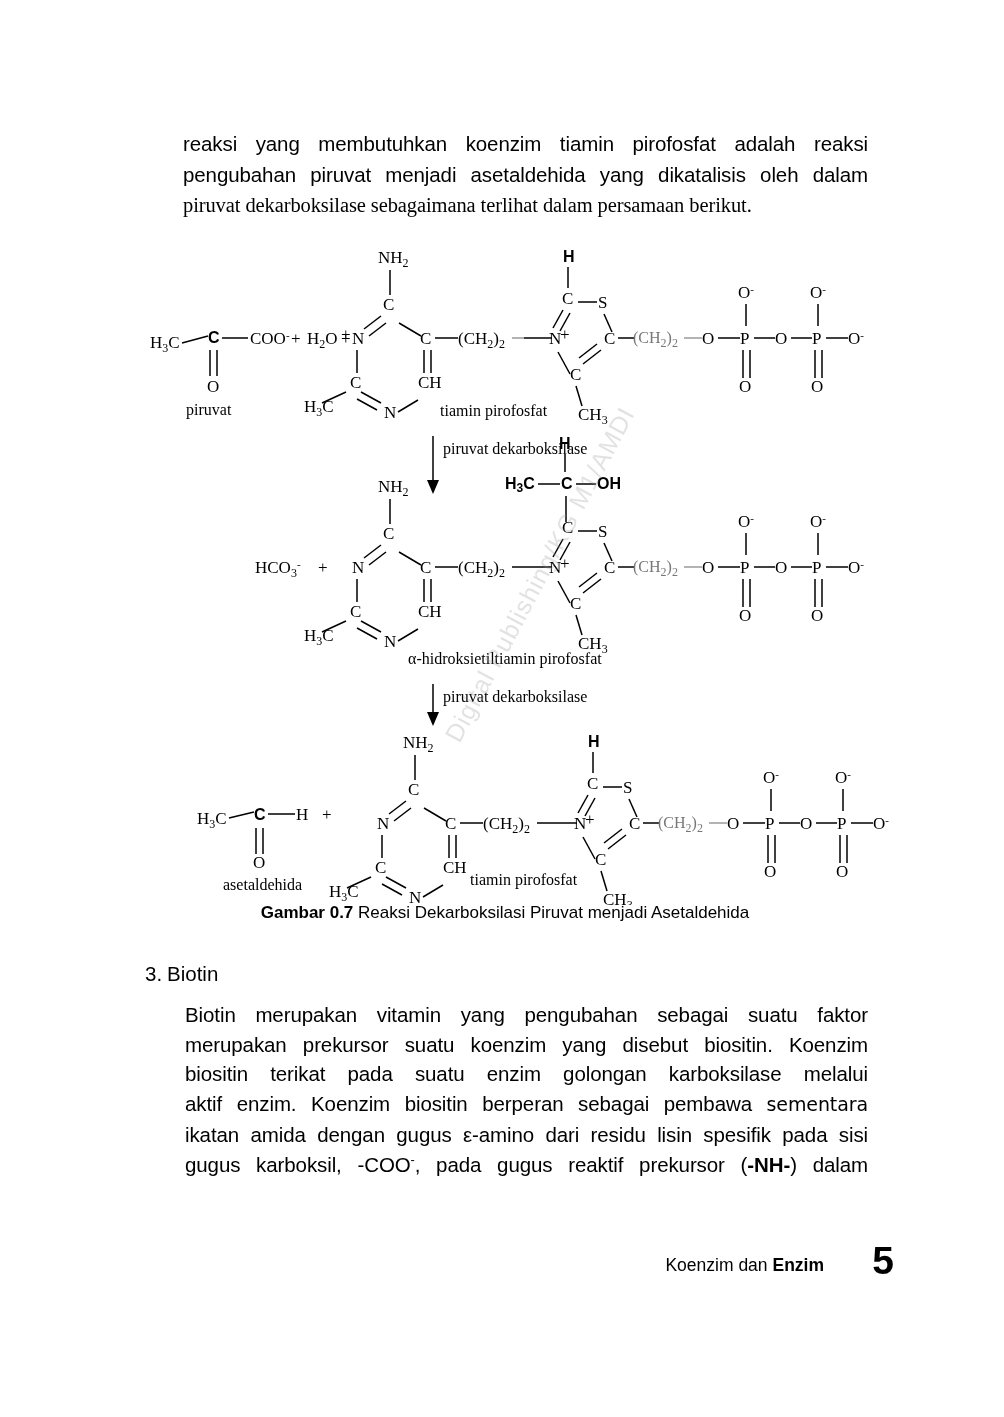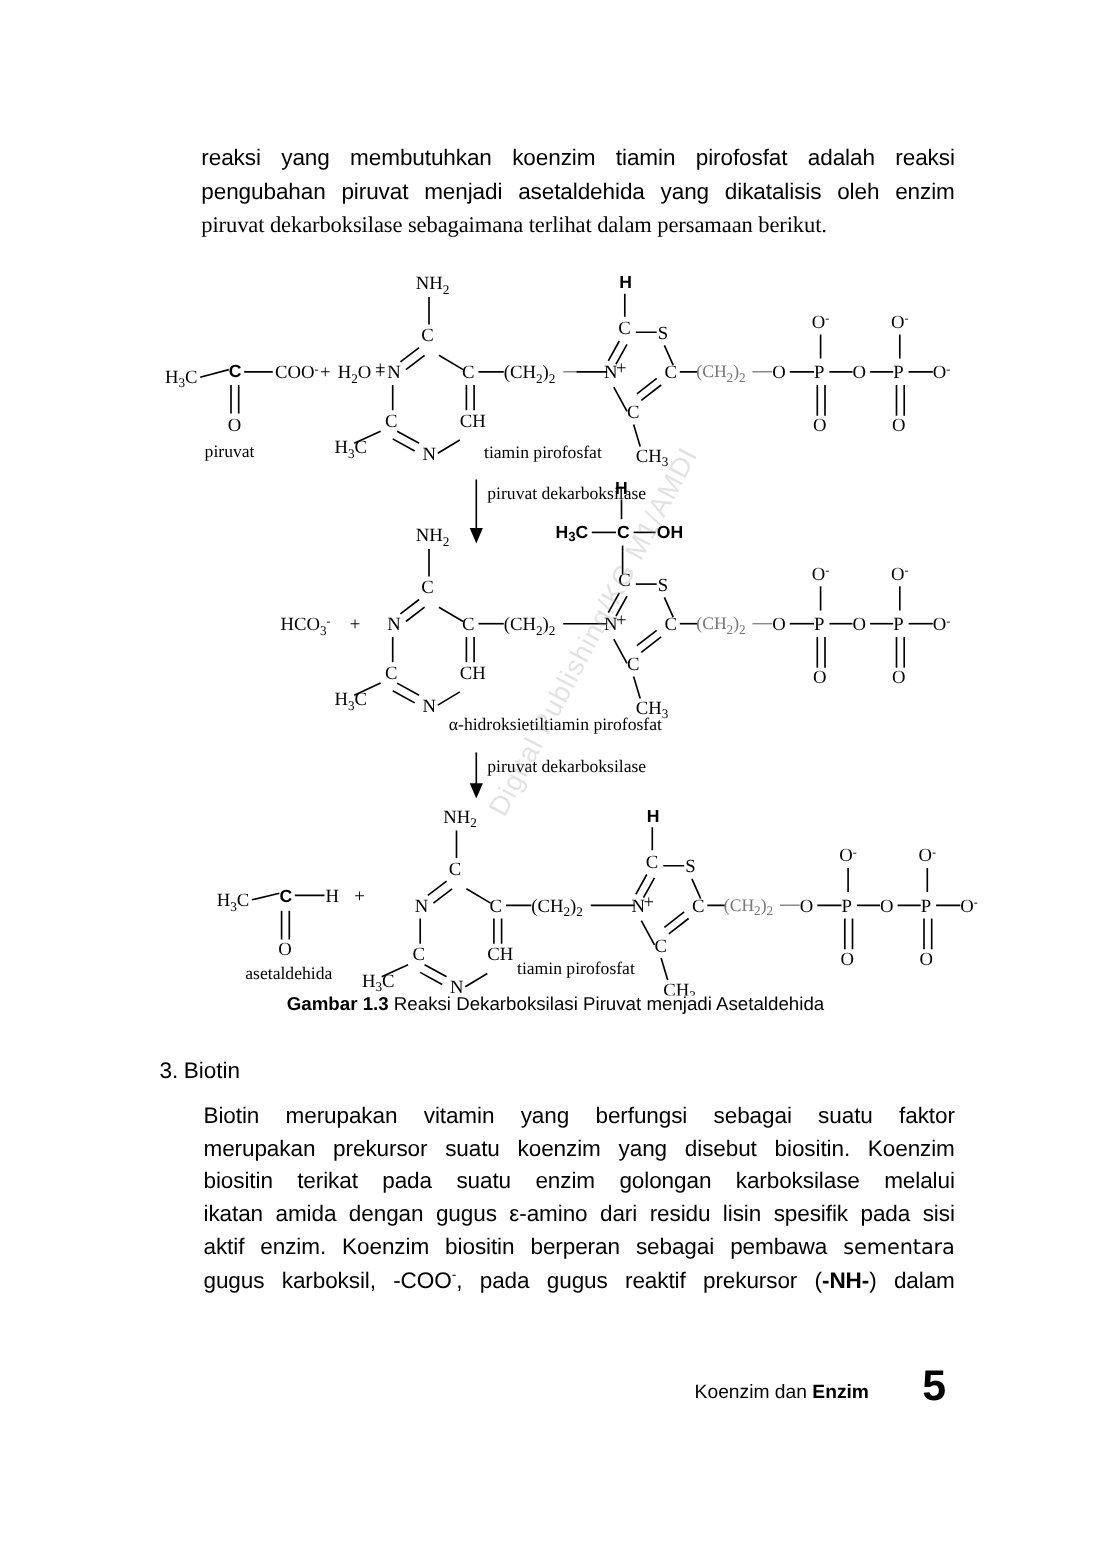--- a/index.html
+++ b/index.html
@@ -179,7 +179,7 @@
 
   <div class="intro-para">
     <span class="para-line">reaksi  yang   membutuhkan   koenzim  tiamin  pirofosfat  adalah  reaksi</span>
-    <span class="para-line">pengubahan piruvat menjadi asetaldehida yang dikatalisis oleh enzim</span>
+    <span class="para-line">pengubahan piruvat menjadi asetaldehida yang dikatalisis oleh dalam</span>
     <span class="para-line l3">piruvat dekarboksilase sebagaimana terlihat dalam persamaan berikut.</span>
   </div>
 

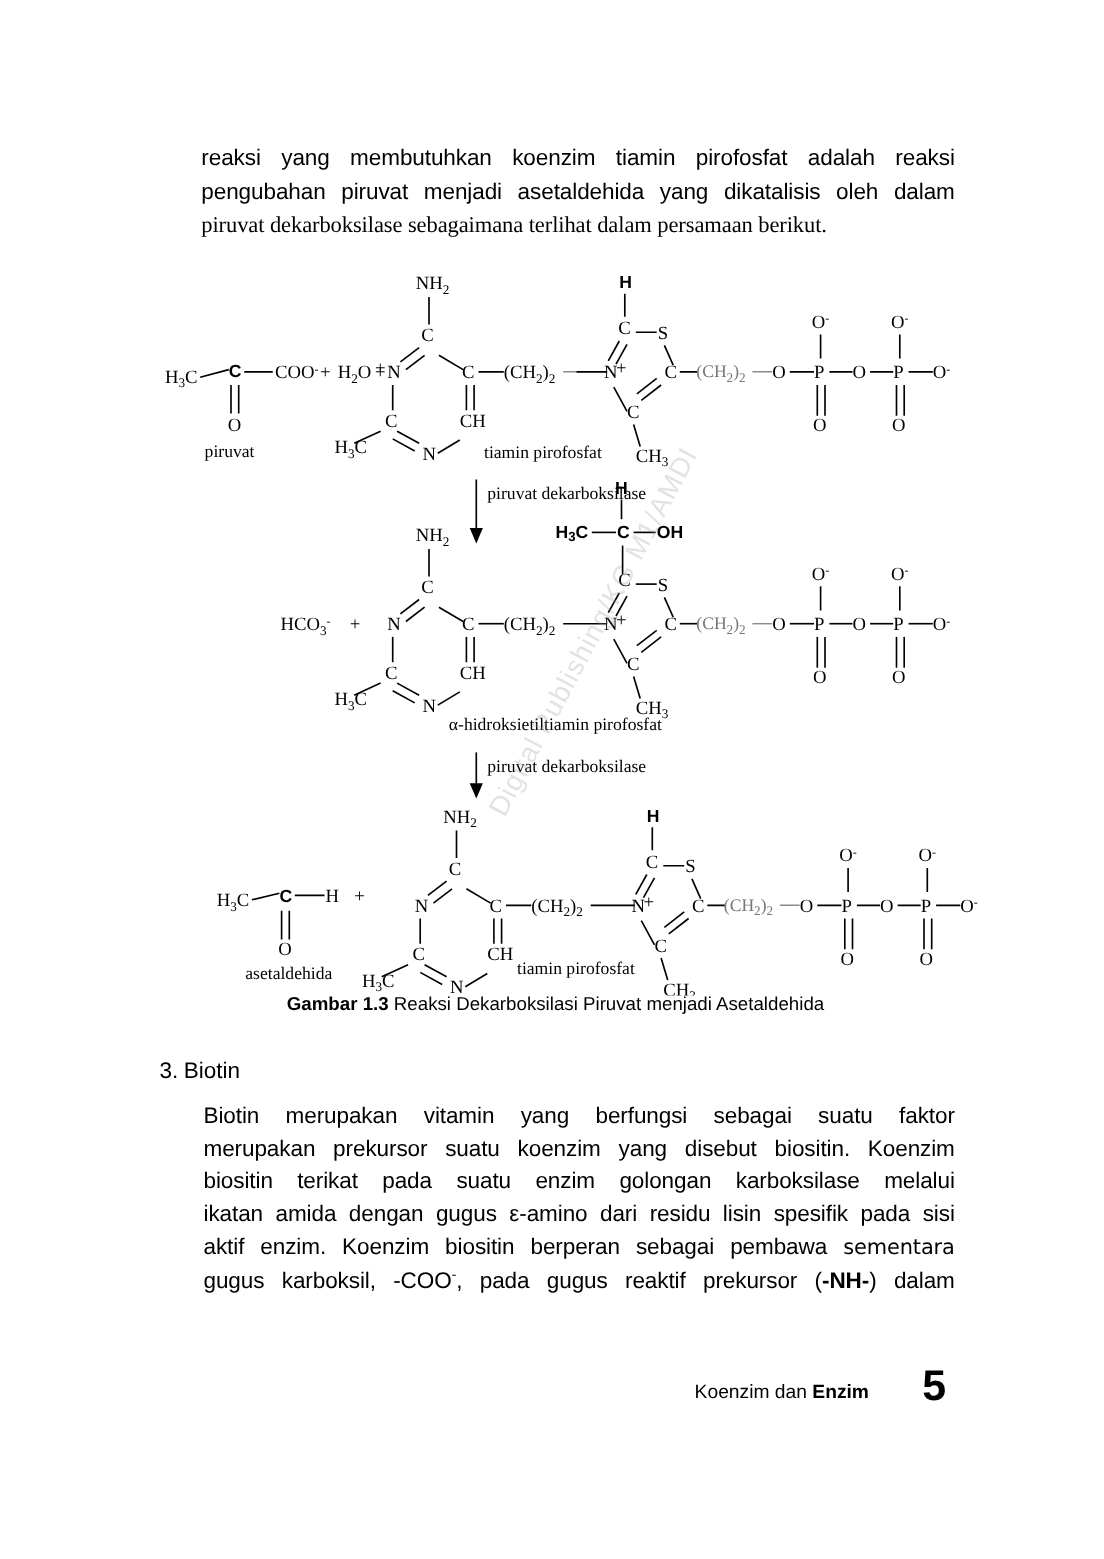--- a/index.html
+++ b/index.html
@@ -471,7 +471,7 @@
   <div class="watermark">Digital Publishing/KG M1/AMDI</div>
 
   <div class="fig-caption">
-    <span class="cap-num">Gambar 1.3</span><span class="cap-txt"> Reaksi Dekarboksilasi Piruvat menjadi Asetaldehida</span>
+    <span class="cap-num">Gambar 0.7</span><span class="cap-txt"> Reaksi Dekarboksilasi Piruvat menjadi Asetaldehida</span>
   </div>
 
   <div class="list-item">

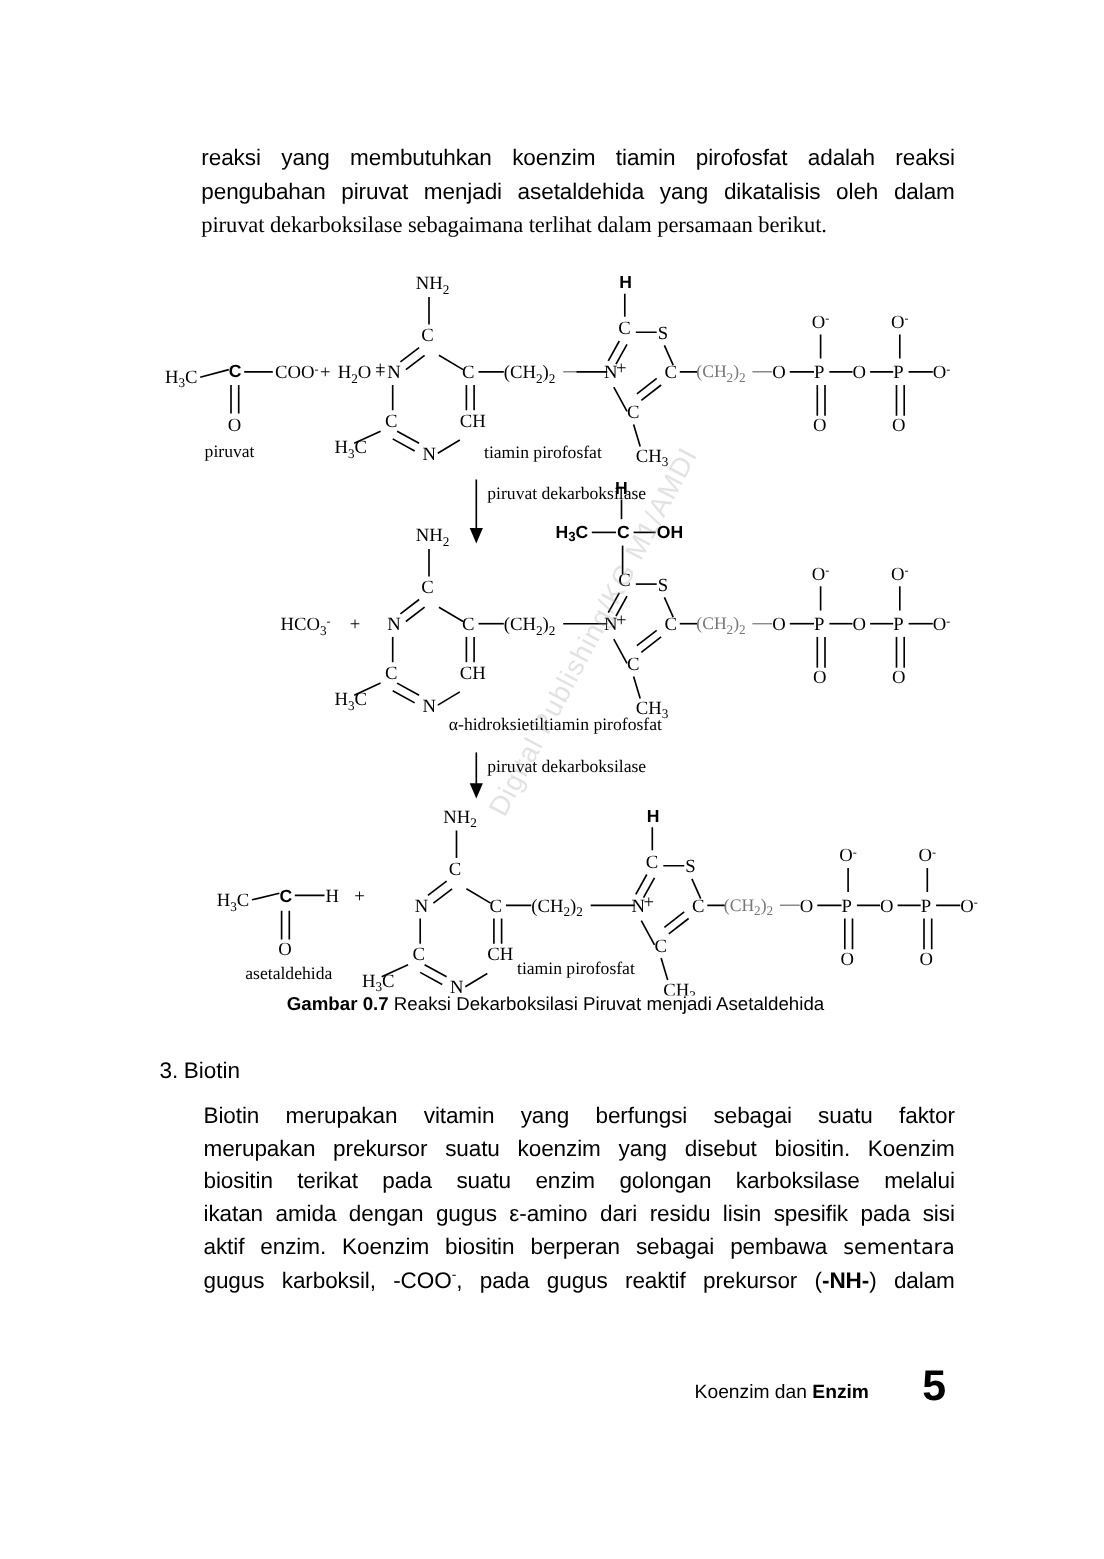--- a/index.html
+++ b/index.html
@@ -480,7 +480,7 @@
   </div>
 
   <div class="biotin-para">
-    <span class="para-line">Biotin   merupakan   vitamin   yang   berfungsi   sebagai   suatu   faktor</span>
+    <span class="para-line">Biotin   merupakan   vitamin   yang   pengubahan   sebagai   suatu   faktor</span>
     <span class="para-line">merupakan prekursor suatu koenzim yang disebut biositin. Koenzim</span>
     <span class="para-line">biositin   terikat   pada   suatu   enzim   golongan   karboksilase   melalui</span>
     <span class="para-line">ikatan amida dengan gugus ε-amino dari residu lisin spesifik pada sisi</span>

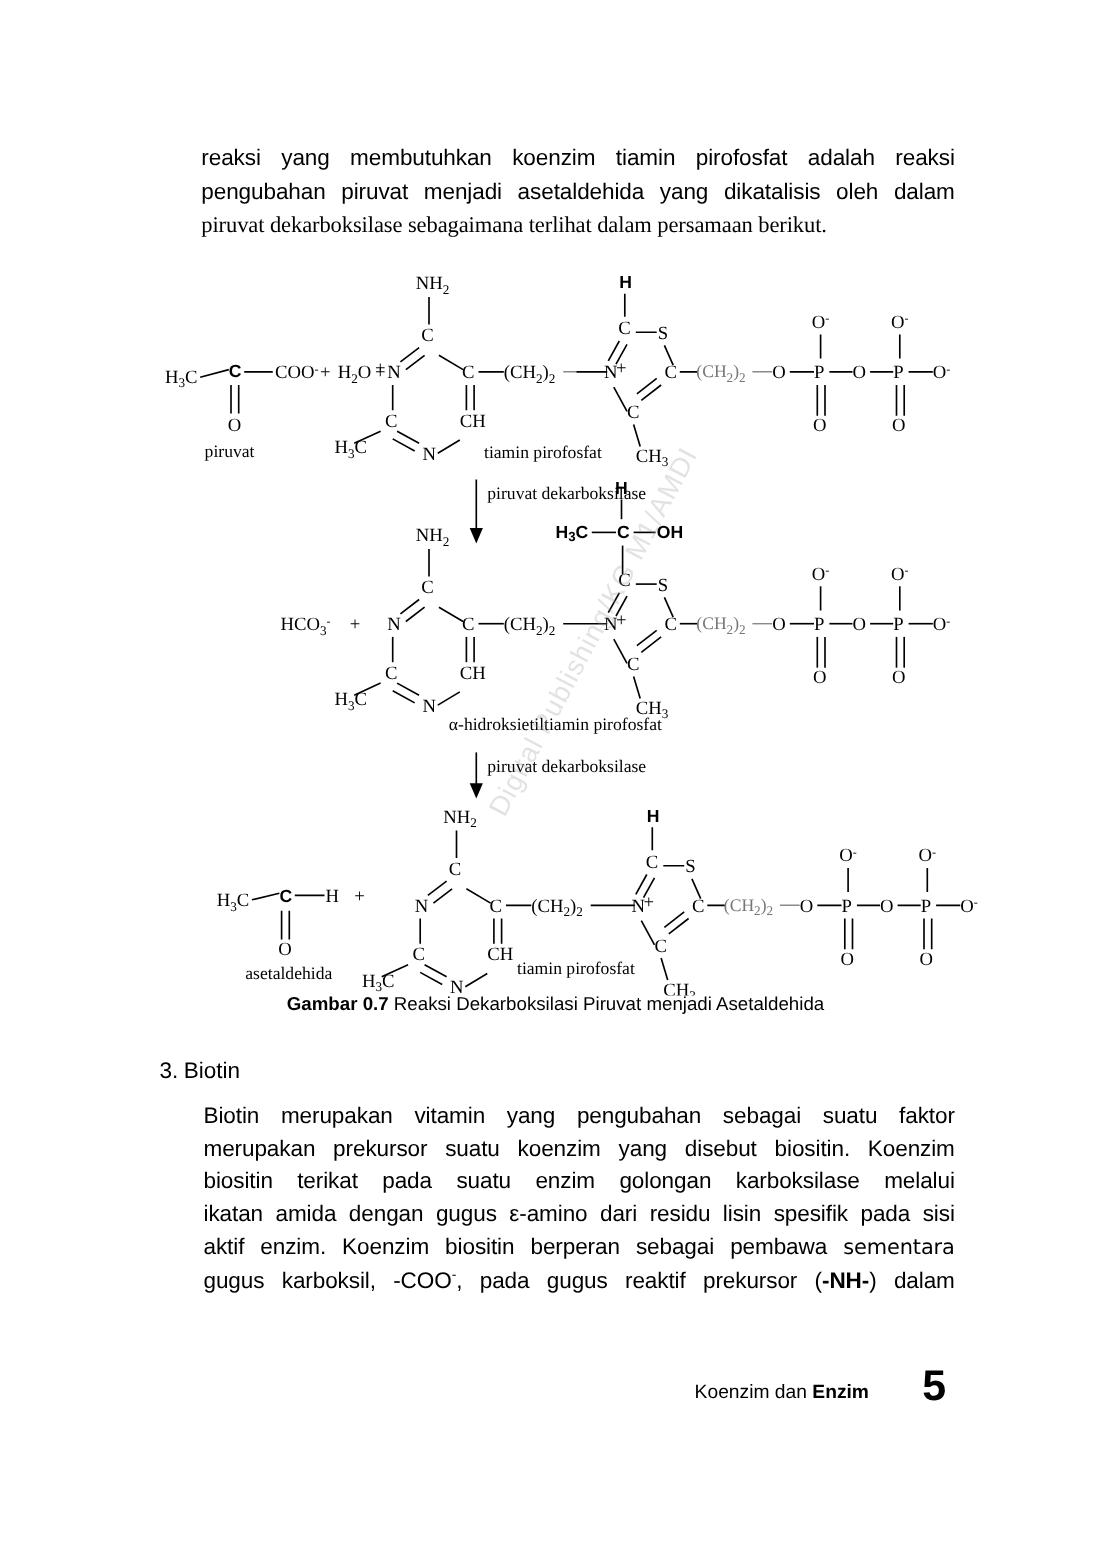--- a/index.html
+++ b/index.html
@@ -483,8 +483,8 @@
     <span class="para-line">Biotin   merupakan   vitamin   yang   pengubahan   sebagai   suatu   faktor</span>
     <span class="para-line">merupakan prekursor suatu koenzim yang disebut biositin. Koenzim</span>
     <span class="para-line">biositin   terikat   pada   suatu   enzim   golongan   karboksilase   melalui</span>
+    <span class="para-line"><span>aktif enzim. Koenzim biositin berperan sebagai pembawa </span><span class="alt-font">sementara</span></span>
     <span class="para-line">ikatan amida dengan gugus ε-amino dari residu lisin spesifik pada sisi</span>
-    <span class="para-line"><span>aktif enzim. Koenzim biositin berperan sebagai pembawa </span><span class="alt-font">sementara</span></span>
     <span class="para-line"><span>gugus karboksil, -COO</span><sup class="minus">-</sup><span>, pada gugus reaktif prekursor (</span><span class="bold">-NH-</span><span>) dalam</span></span>
   </div>
 

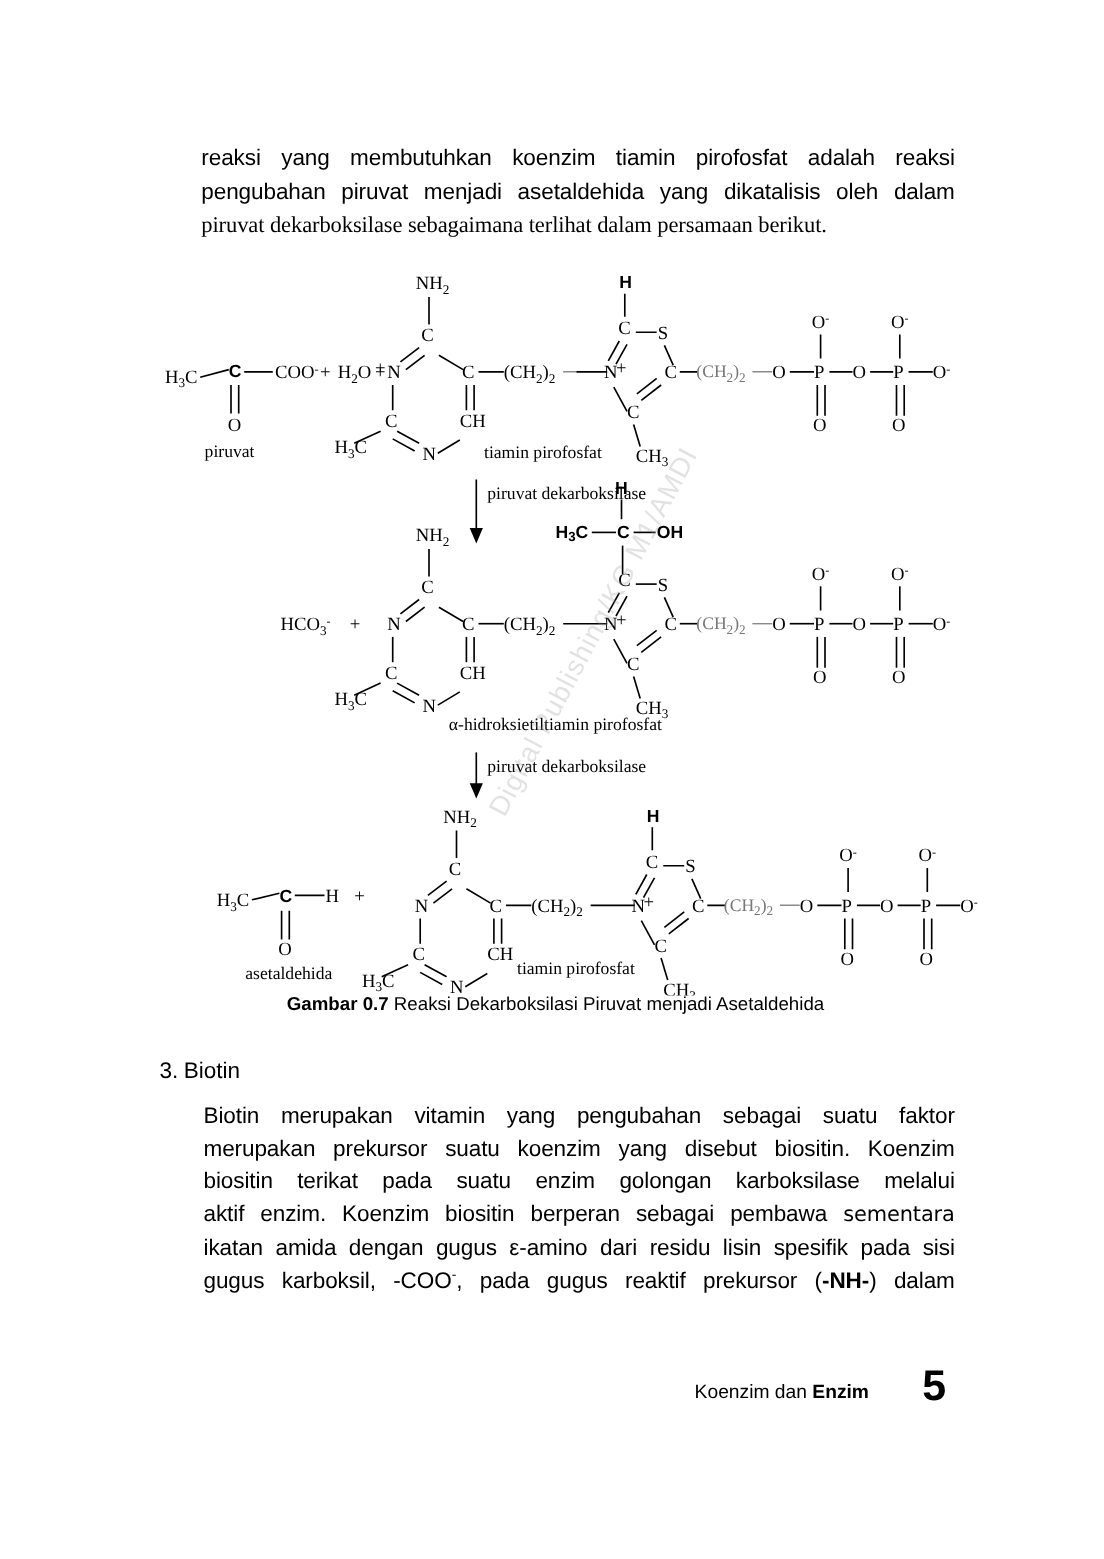--- a/index.html
+++ b/index.html
@@ -115,7 +115,7 @@
   
   .footer {
     position: absolute;
-    left: 600px;
+    left: 634px;
     top: 1245px;
     width: 270px;
     height: 55px;

